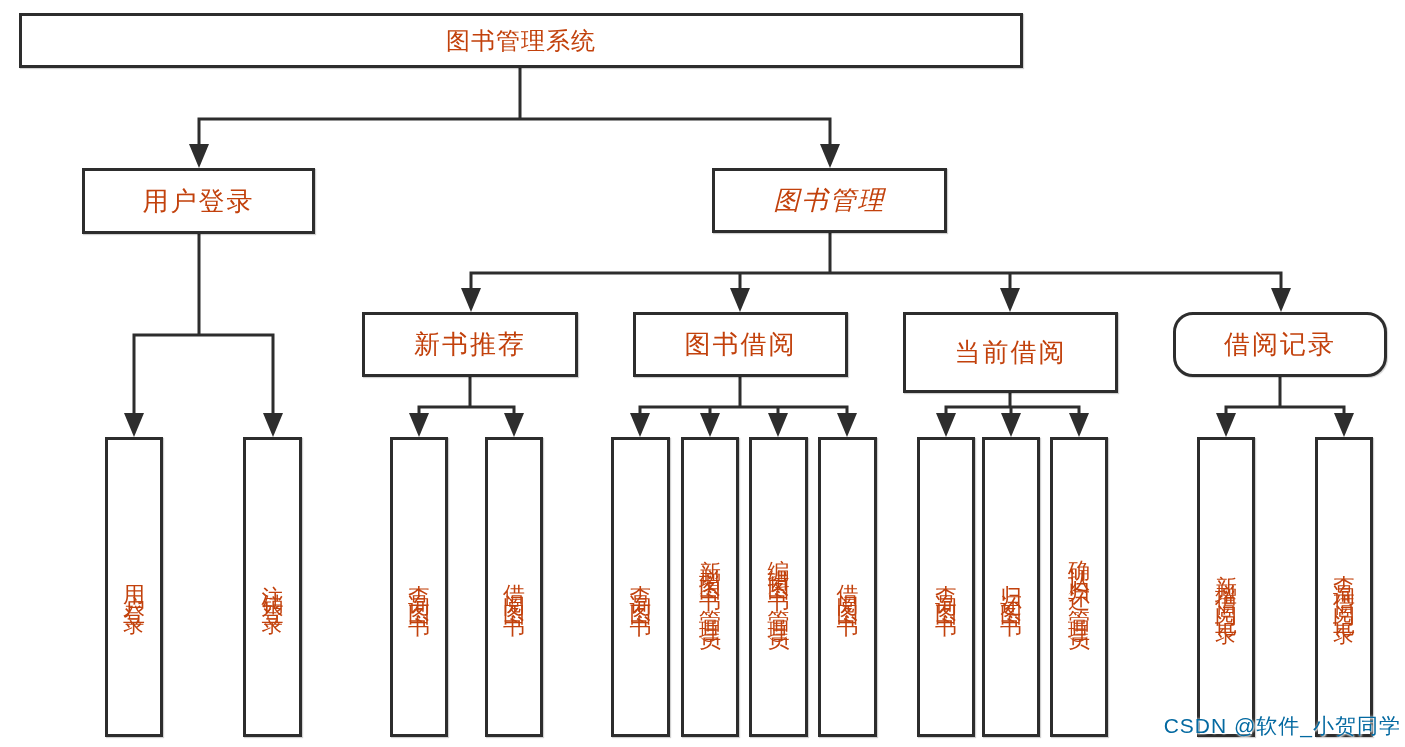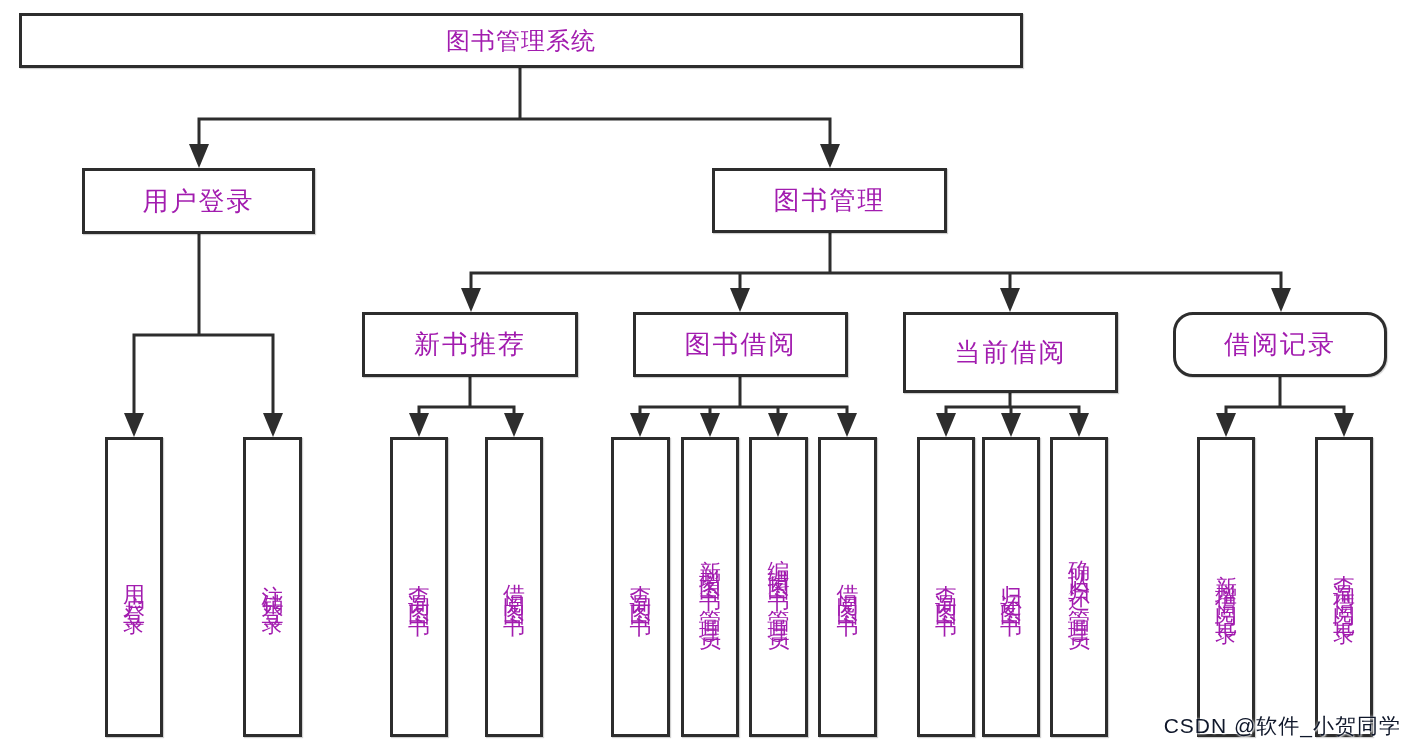--- a/index.html
+++ b/index.html
@@ -26,7 +26,7 @@
     box-sizing: border-box;
     background: #ffffff;
     border: 3px solid #2d2d2d;
-    color: #a21caf;
+    color: #c2410c;
     display: flex;
     align-items: center;
     justify-content: center;

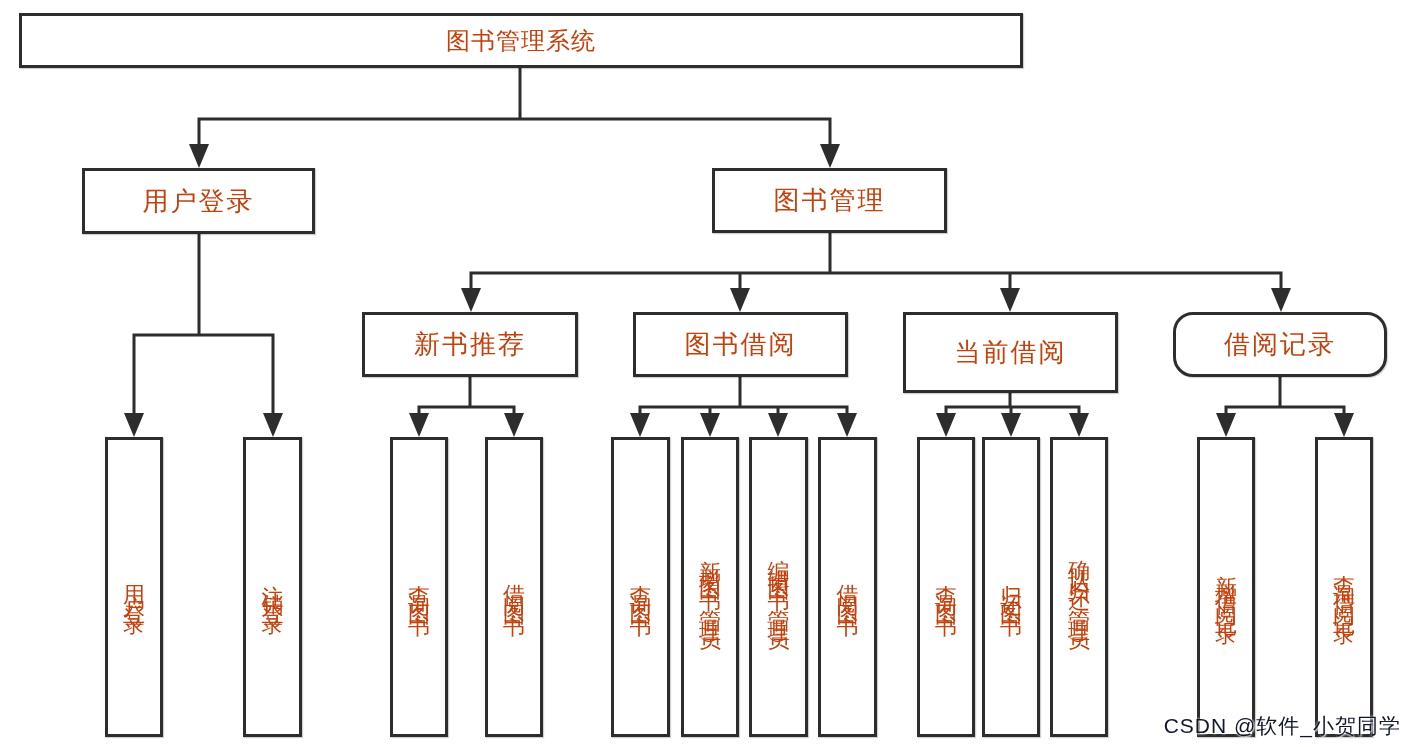--- a/index.html
+++ b/index.html
@@ -109,7 +109,7 @@
   <div class="node h root" style="left:19px; top:13px; width:1004px; height:55px;">图书管理系统</div>
 
   <div class="node h" style="left:82px; top:168px; width:233px; height:66px;">用户登录</div>
-  <div class="node h" style="left:712px; top:168px; width:235px; height:65px;">图书管理</div>
+  <div class="node h" style="left:712px; top:168px; width:235px; height:65px;font-style:italic;">图书管理</div>
 
   <div class="node h" style="left:362px; top:312px; width:216px; height:65px;">新书推荐</div>
   <div class="node h" style="left:633px; top:312px; width:215px; height:65px;">图书借阅</div>

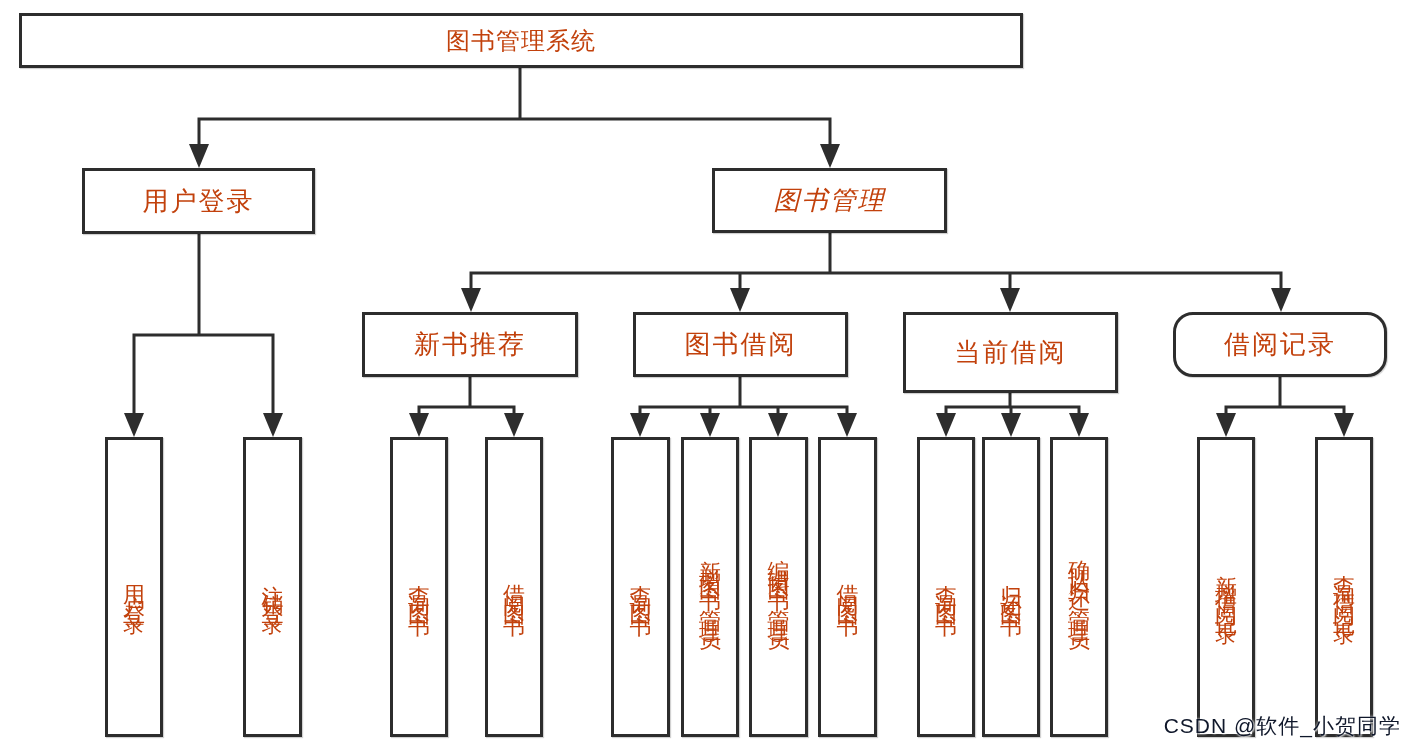--- a/index.html
+++ b/index.html
@@ -56,7 +56,7 @@
     z-index: 3;
     font-size: 21px;
     letter-spacing: 1px;
-    color: #0f172a;
+    color: #0369a1;
     text-shadow: 0 0 3px #ffffff, 1px 1px 2px #ffffff;
     white-space: nowrap;
   }

